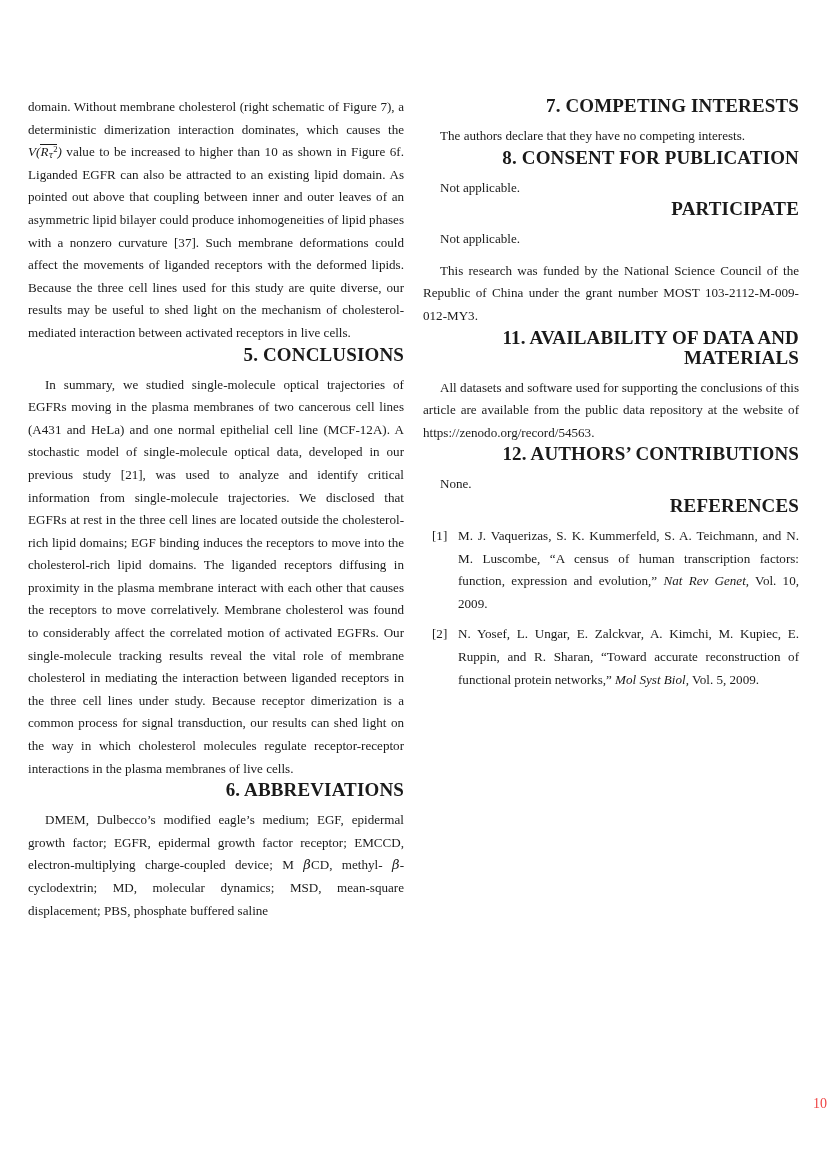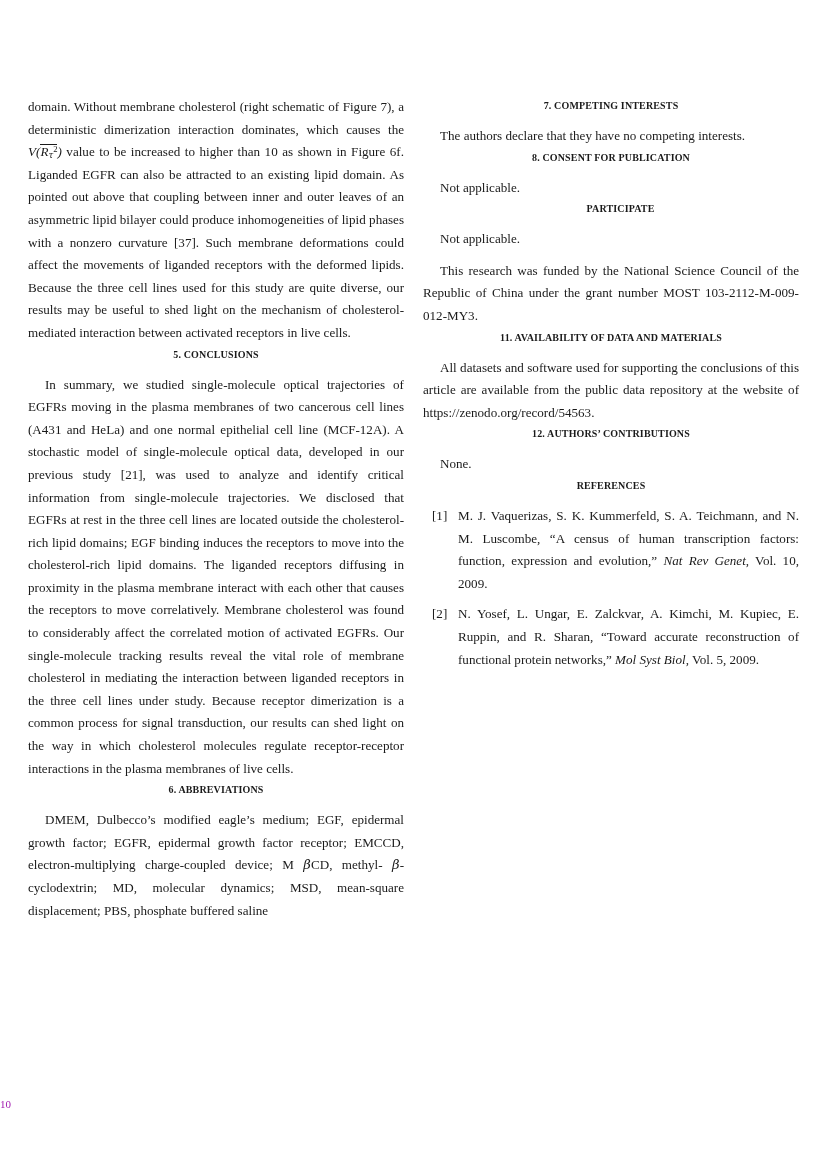--- a/index.html
+++ b/index.html
@@ -48,10 +48,10 @@
   }
   h2.section {
     margin: 0;
-    font-size: 10px;
+    font-size: 19px;
     font-weight: bold;
     line-height: 20px;
-    text-align: center;
+    text-align: right;
     letter-spacing: 0.15px;
   }
   .sec-gap-before { margin-top: 30px; }

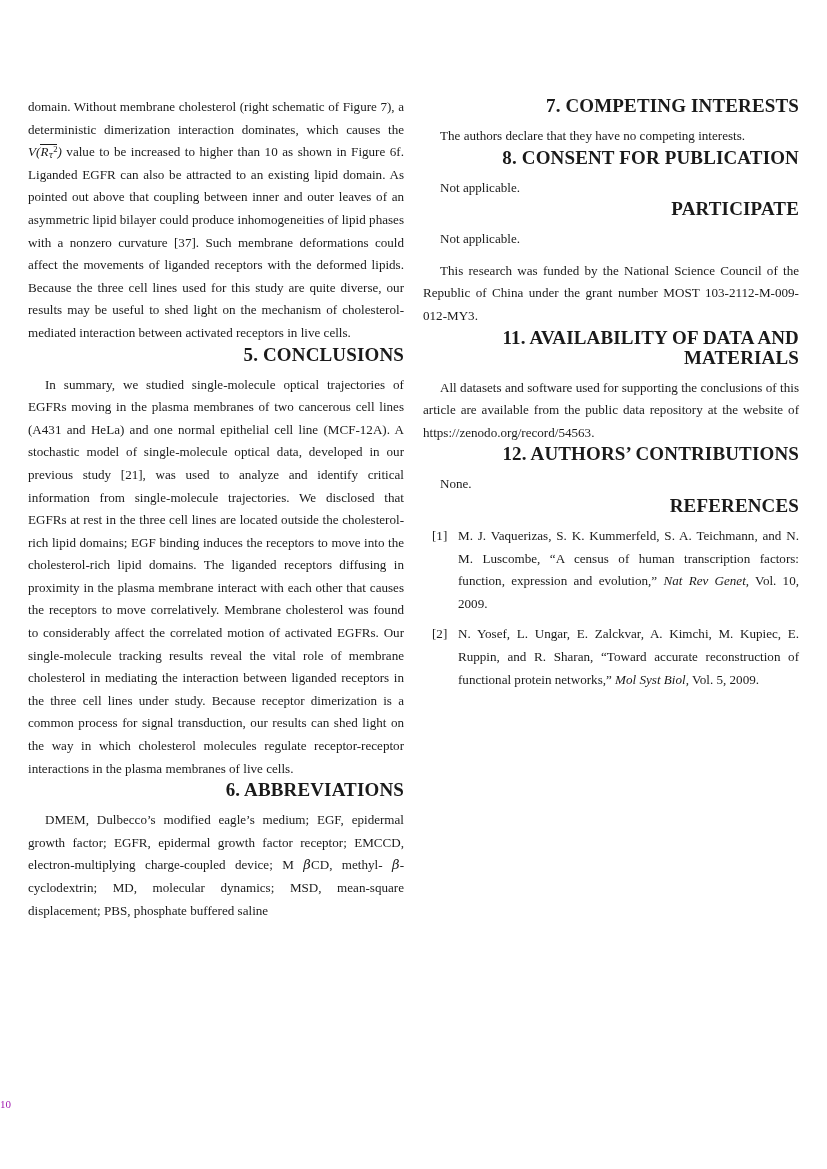--- a/index.html
+++ b/index.html
@@ -117,10 +117,10 @@
     left: 0;
     right: 0;
     top: 1096px;
-    text-align: left;
-    font-size: 11px;
+    text-align: right;
+    font-size: 14px;
     line-height: 16px;
-    color: #a21caf;
+    color: #ef4444;
   }
 </style>
 </head>

